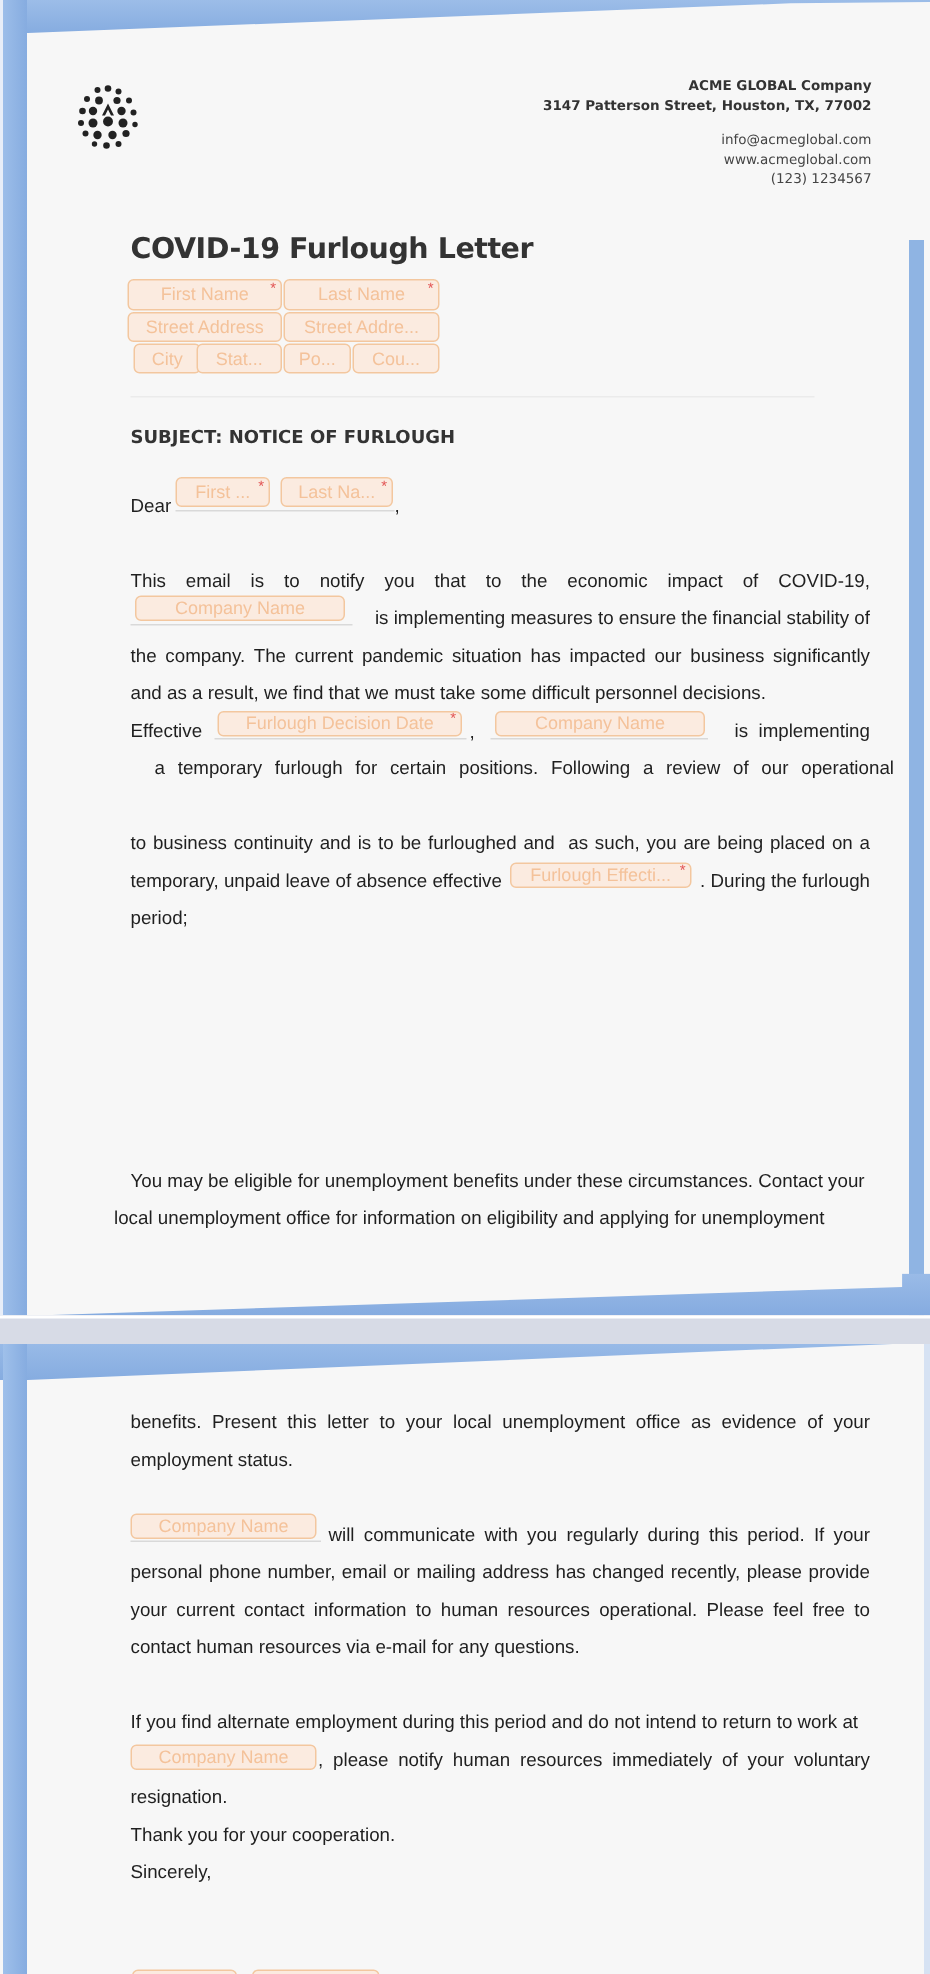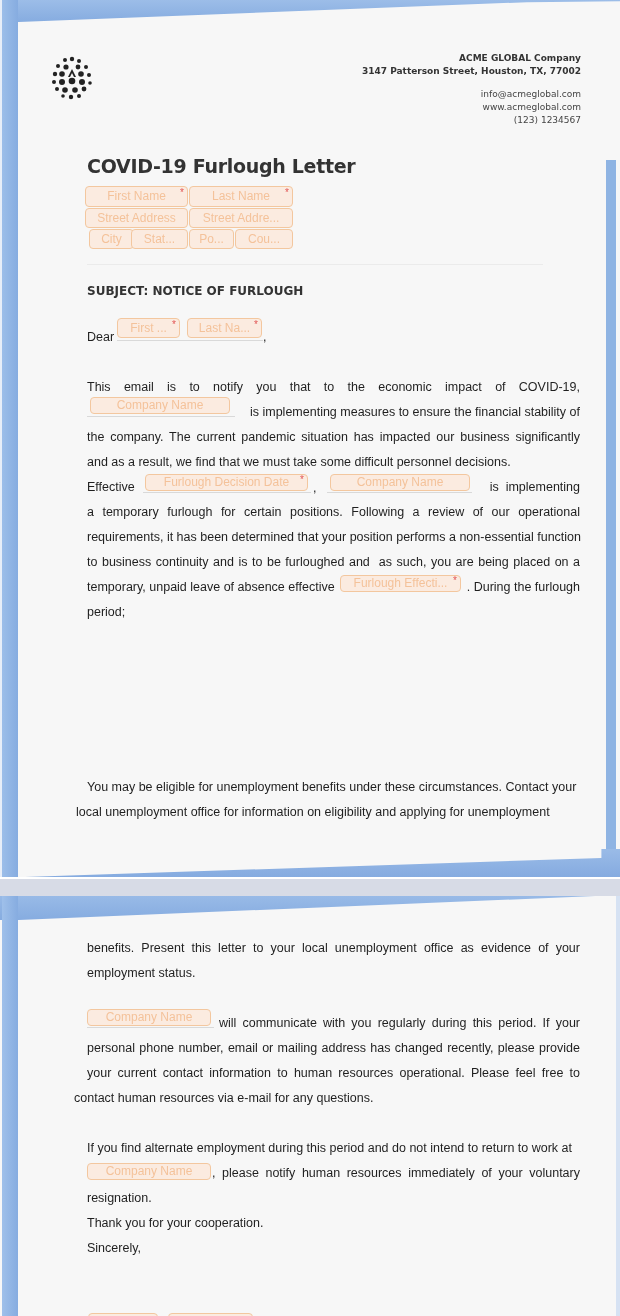--- a/index.html
+++ b/index.html
@@ -190,7 +190,7 @@
   </div>
   <div class="txt" style="left:486px;top:479px;width:94px;text-align:right;white-space:pre;">is  implementing</div>
 
-  <div class="txt" style="left:87px;top:504px;width:493px;text-align:justify;text-align-last:justify;">a temporary furlough for certain positions. Following a review of our operational</div>
+  <div class="txt" style="left:103px;top:504px;width:493px;text-align:justify;text-align-last:justify;">a temporary furlough for certain positions. Following a review of our operational</div>
   <div class="txt" style="left:87px;top:529px;width:493px;text-align:justify;text-align-last:justify;">requirements, it has been determined that your position performs a non-essential function</div>
   <div class="txt" style="left:87px;top:554px;width:493px;text-align:justify;text-align-last:justify;white-space:pre;">to business continuity and is to be furloughed and  as such, you are being placed on a</div>
   <div class="txt" style="left:87px;top:579px;">temporary, unpaid leave of absence effective</div>

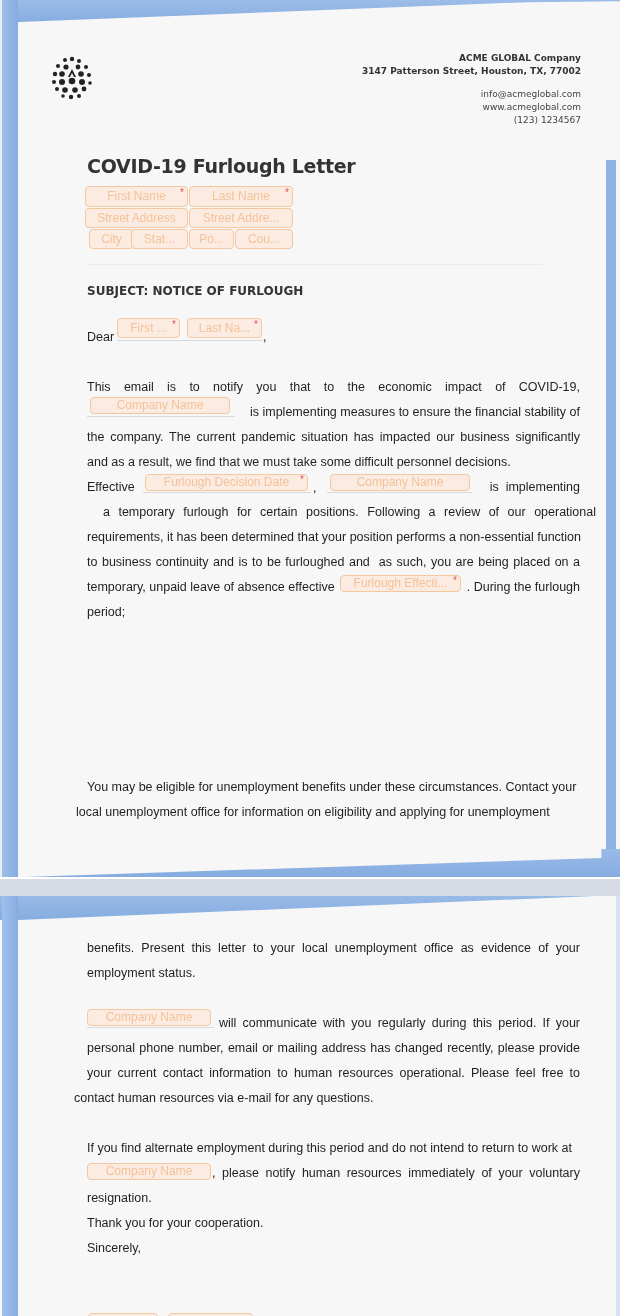--- a/index.html
+++ b/index.html
@@ -191,7 +191,6 @@
   <div class="txt" style="left:486px;top:479px;width:94px;text-align:right;white-space:pre;">is  implementing</div>
 
   <div class="txt" style="left:103px;top:504px;width:493px;text-align:justify;text-align-last:justify;">a temporary furlough for certain positions. Following a review of our operational</div>
-  <div class="txt" style="left:87px;top:529px;width:493px;text-align:justify;text-align-last:justify;">requirements, it has been determined that your position performs a non-essential function</div>
   <div class="txt" style="left:87px;top:554px;width:493px;text-align:justify;text-align-last:justify;white-space:pre;">to business continuity and is to be furloughed and  as such, you are being placed on a</div>
   <div class="txt" style="left:87px;top:579px;">temporary, unpaid leave of absence effective</div>
   <div class="field" style="left:340px;top:575px;width:121px;height:17px;line-height:15px;">

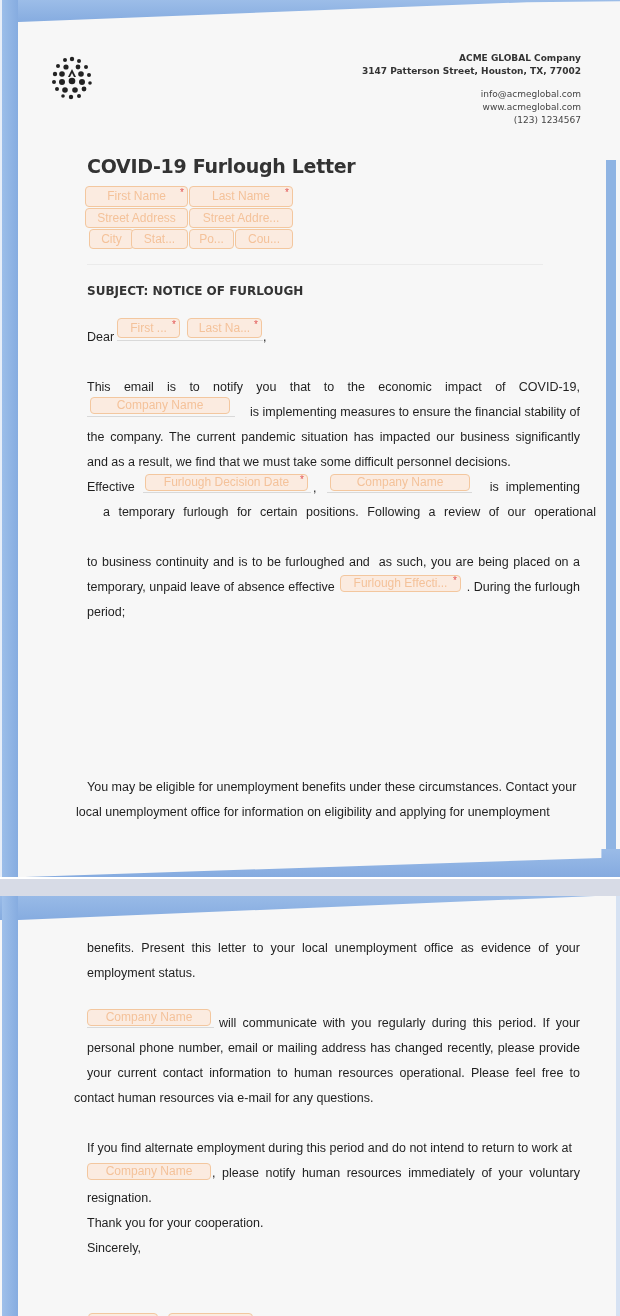--- a/index.html
+++ b/index.html
@@ -222,7 +222,7 @@
   <div class="txt" style="left:219px;top:119px;width:361px;text-align:justify;text-align-last:justify;">will communicate with you regularly during this period. If your</div>
   <div class="txt" style="left:87px;top:144px;width:493px;text-align:justify;text-align-last:justify;">personal phone number, email or mailing address has changed recently, please provide</div>
   <div class="txt" style="left:87px;top:169px;width:493px;text-align:justify;text-align-last:justify;">your current contact information to human resources operational. Please feel free to</div>
-  <div class="txt" style="left:74px;top:194px;">contact human resources via e-mail for any questions.</div>
+  <div class="txt" style="left:87px;top:194px;">contact human resources via e-mail for any questions.</div>
 
   <div class="txt" style="left:87px;top:244px;">If you find alternate employment during this period and do not intend to return to work at</div>
   <div class="field" style="left:87px;top:267px;width:124px;height:17px;line-height:15px;">

